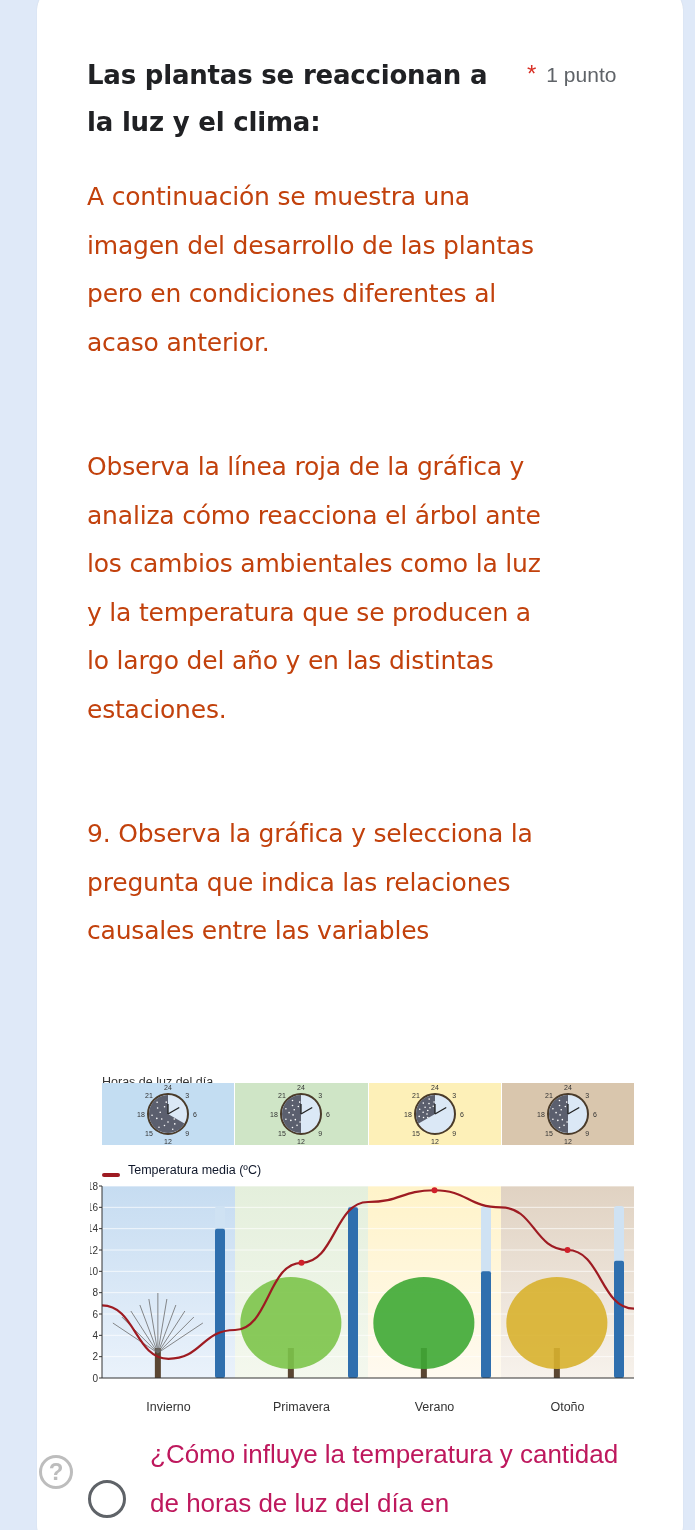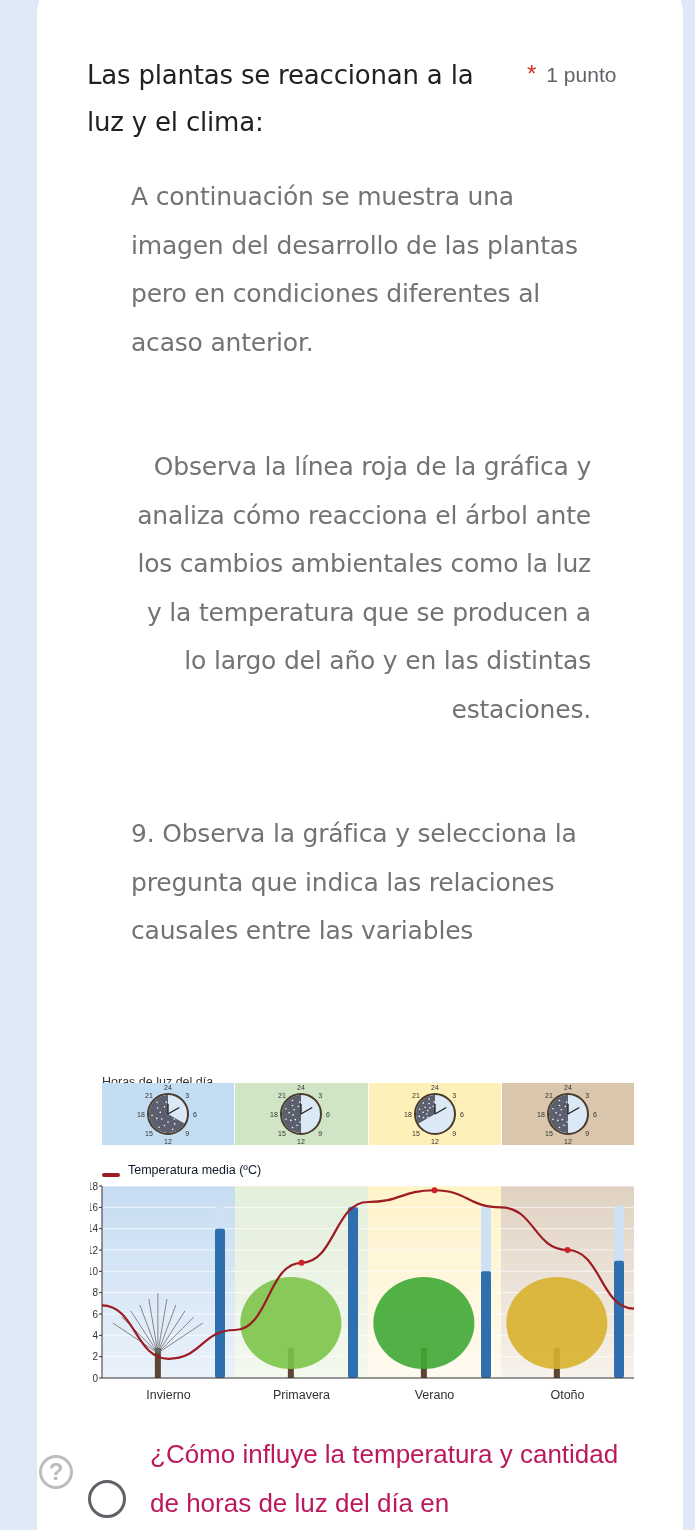--- a/index.html
+++ b/index.html
@@ -17,7 +17,7 @@
   }
   .q-header { position: absolute; left: 87px; top: 52px; width: 560px; }
   .q-title {
-    font-size: 26px; font-weight: normal; line-height: 47px; color: #202124;
+    font-size: 26px; font-weight: bold; line-height: 47px; color: #202124;
     width: 420px; margin: 0; letter-spacing: -0.2px;
   }
   .q-required {

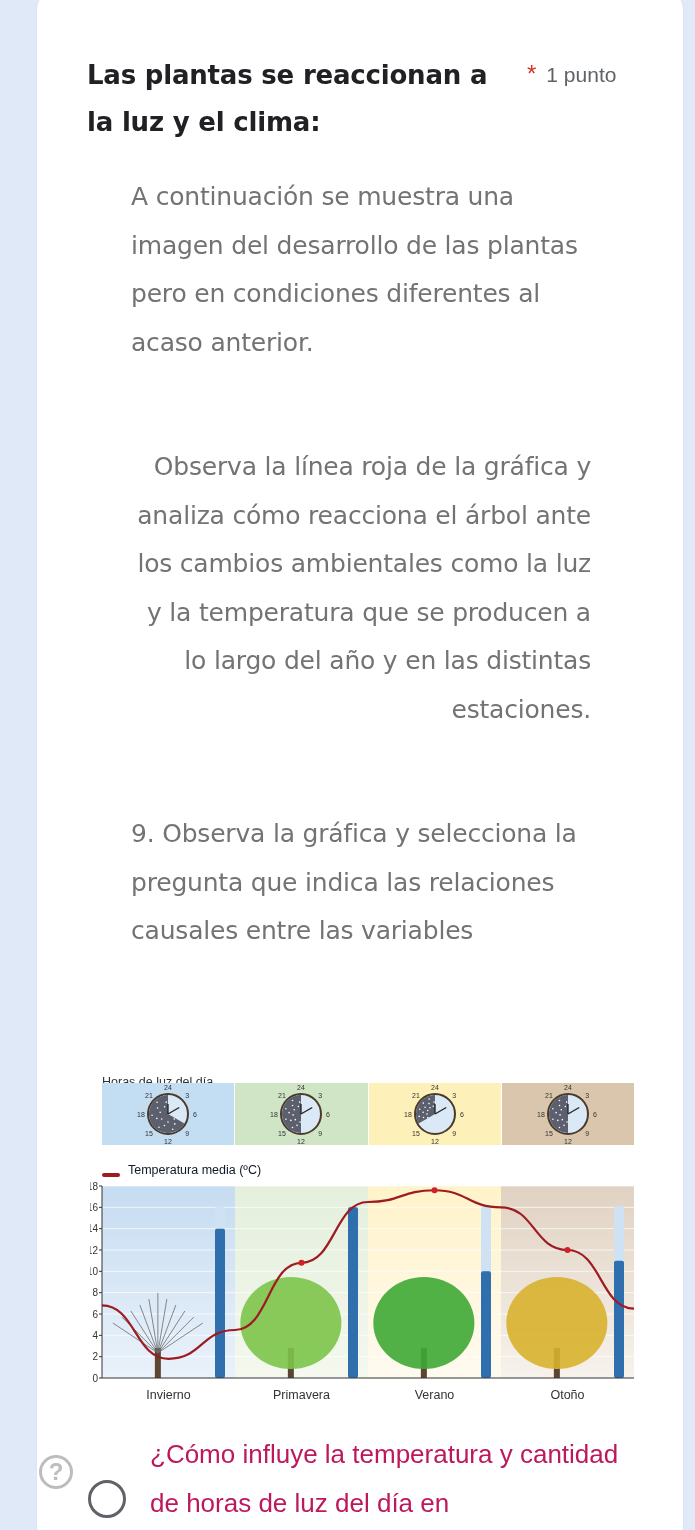--- a/index.html
+++ b/index.html
@@ -28,7 +28,7 @@
   .q-required .star { color: #d93025; font-size: 24px; margin-right: 10px; }
   .desc {
     position: absolute; left: 87px; width: 460px;
-    font-size: 25px; line-height: 48.5px; color: #737373; letter-spacing: -0.2px; margin-left: 44px;
+    font-size: 25px; line-height: 48.5px; color: #c2410c; letter-spacing: -0.2px;
   }
   .desc p { margin: 0; }
   .desc-1 { top: 173px; }

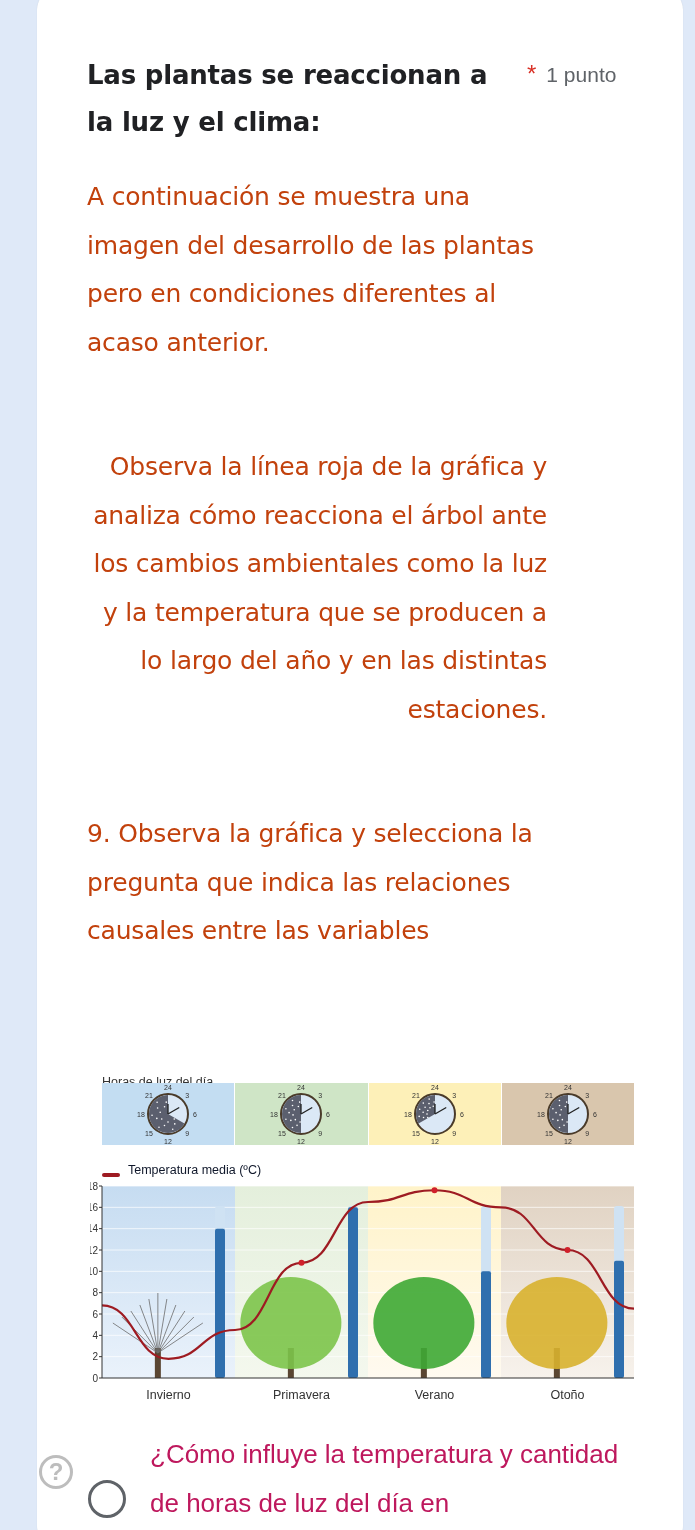--- a/index.html
+++ b/index.html
@@ -32,7 +32,7 @@
   }
   .desc p { margin: 0; }
   .desc-1 { top: 173px; }
-  .desc-2 { top: 443px; text-align: right; }
+  .desc-2 { top: 443px; }
   .desc-3 { top: 810px; }
 
   

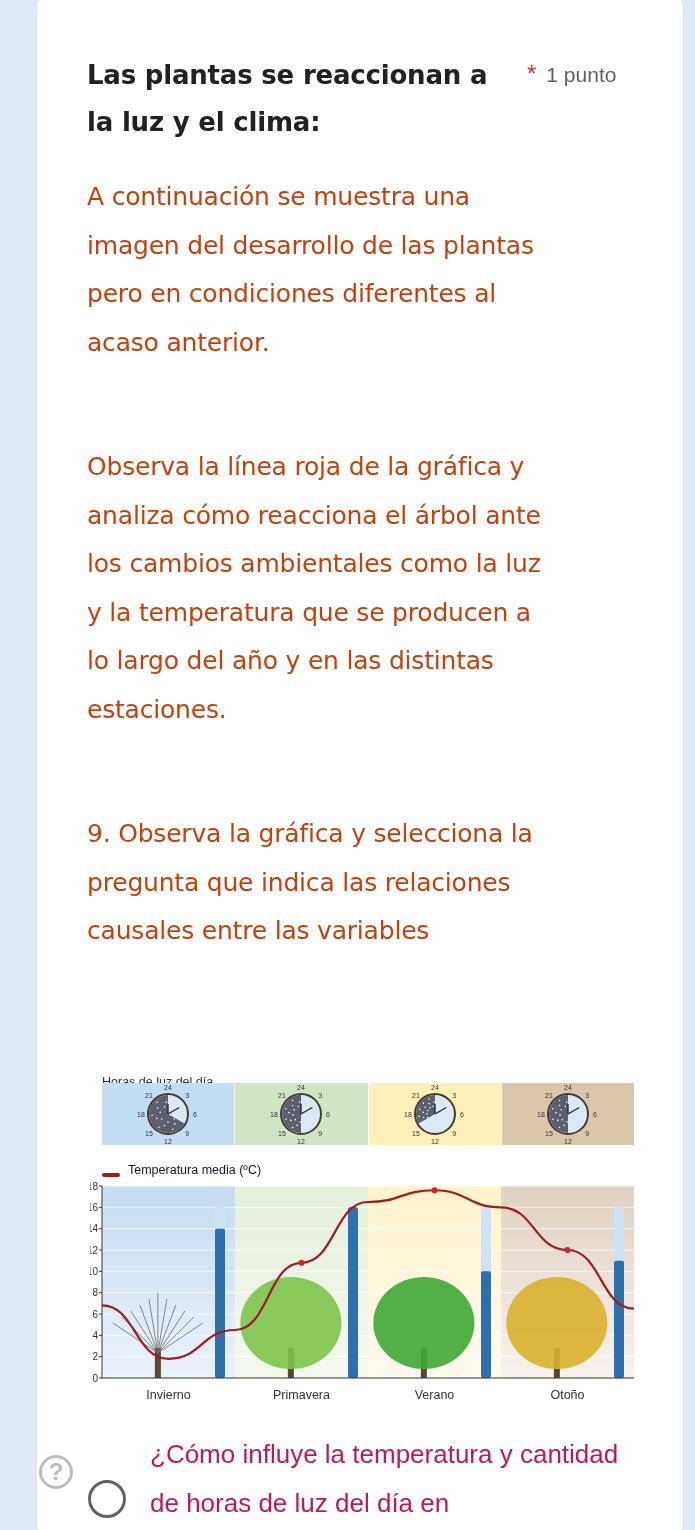--- a/index.html
+++ b/index.html
@@ -47,7 +47,7 @@
   .legend .swatch { display: inline-block; width: 18px; height: 4px; background: #9e1b22; border-radius: 2px; margin-right: 8px; }
 
   .plot { position: absolute; left: 0; top: 118px; width: 550px; height: 215px; }
-  .season-labels { position: absolute; left: 12px; top: 328px; width: 532px; display: flex; font-family: "Liberation Sans", sans-serif; font-size: 12.5px; color: #333; }
+  .season-labels { position: absolute; left: 12px; top: 340px; width: 532px; display: flex; font-family: "Liberation Sans", sans-serif; font-size: 12.5px; color: #333; }
   .season-labels span { flex: 1; text-align: center; }
 
   

